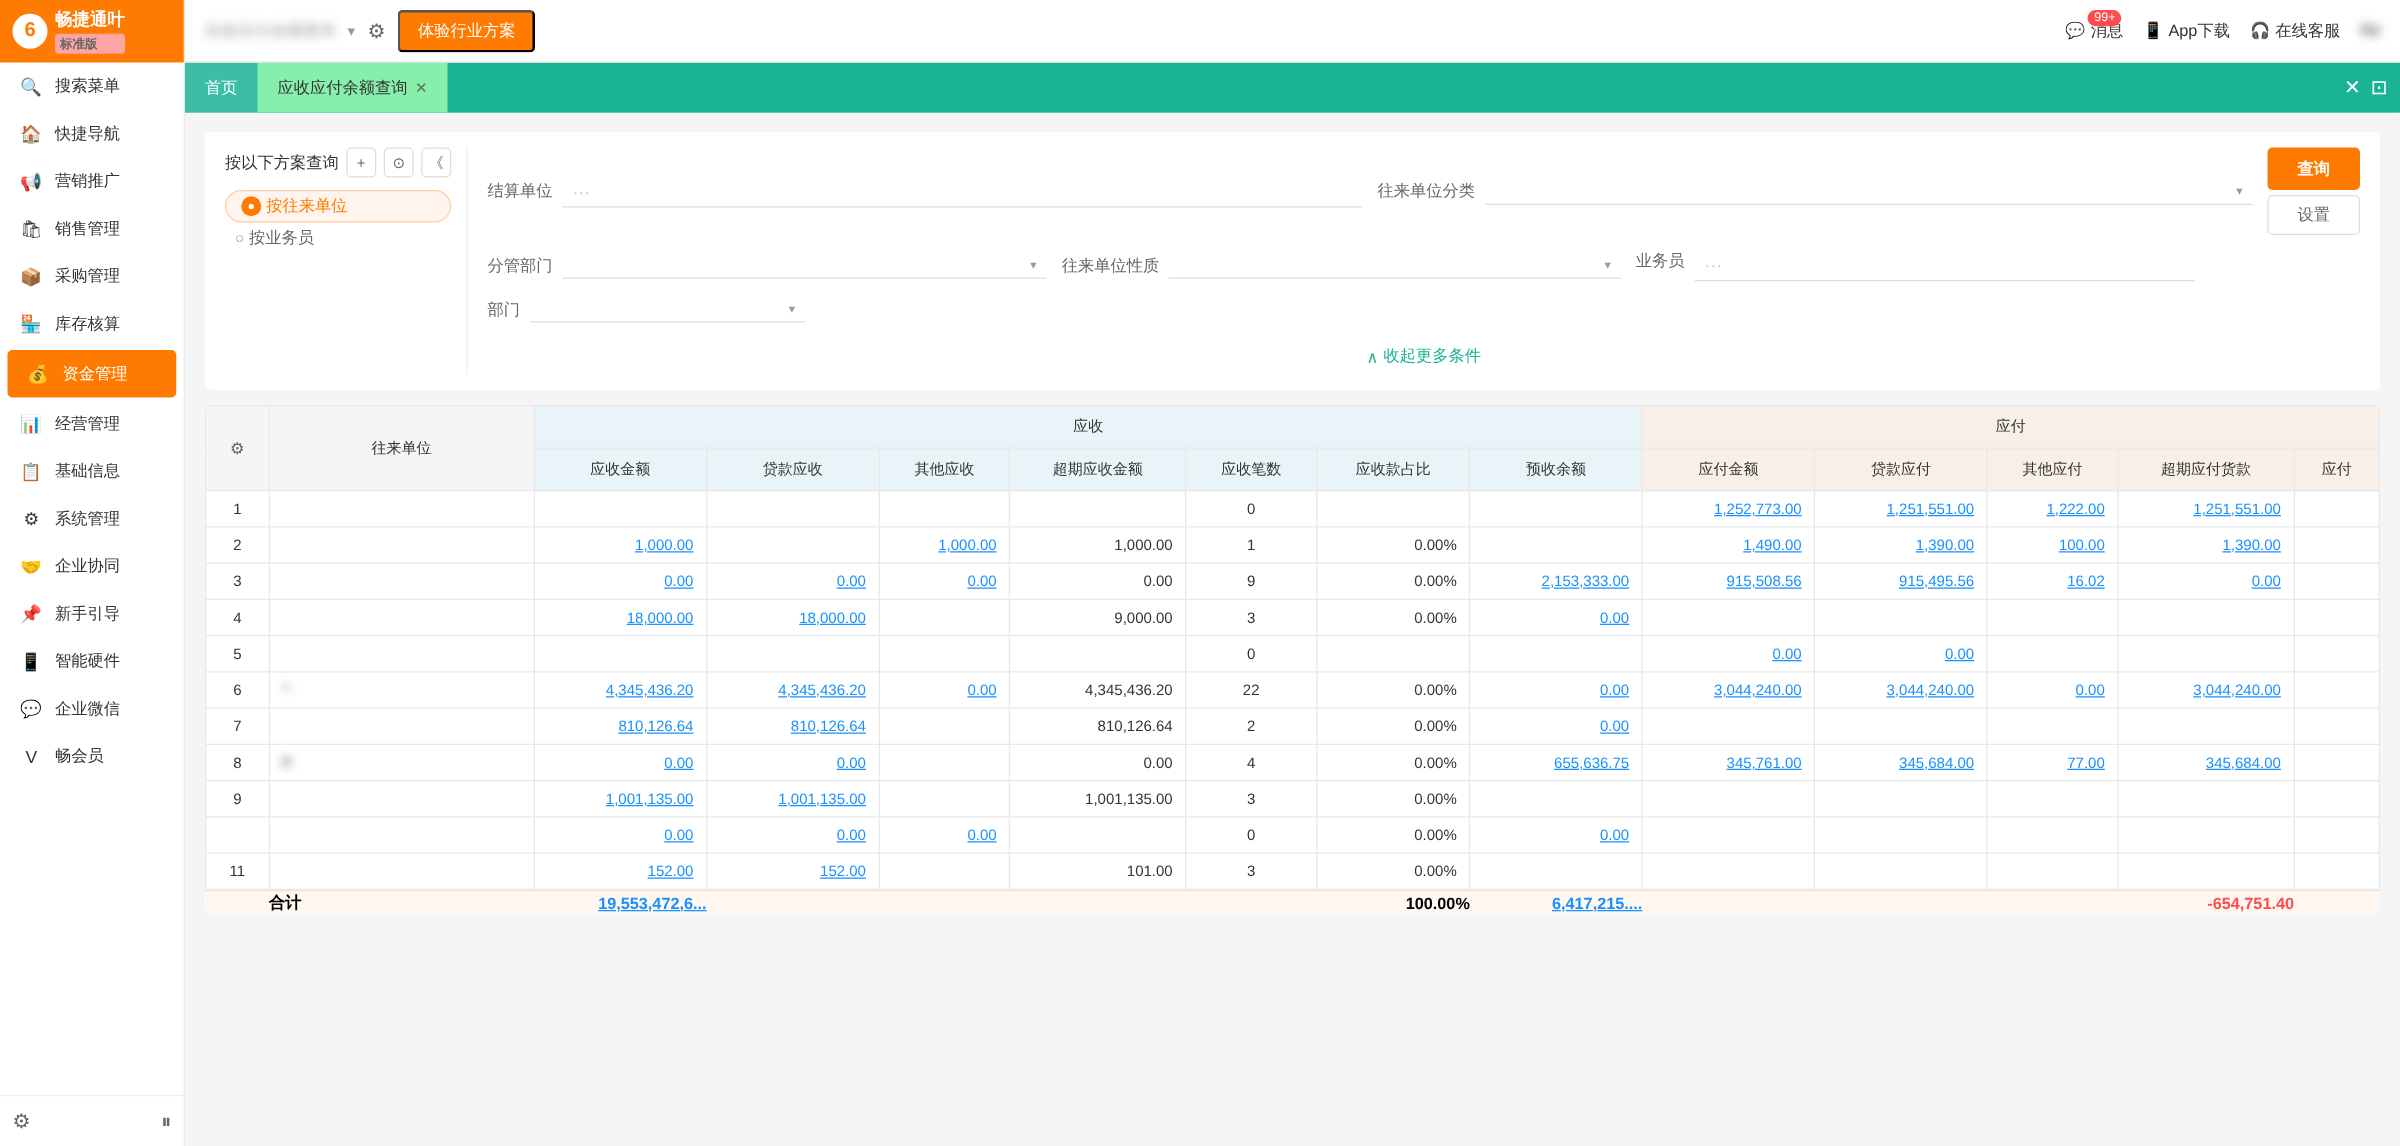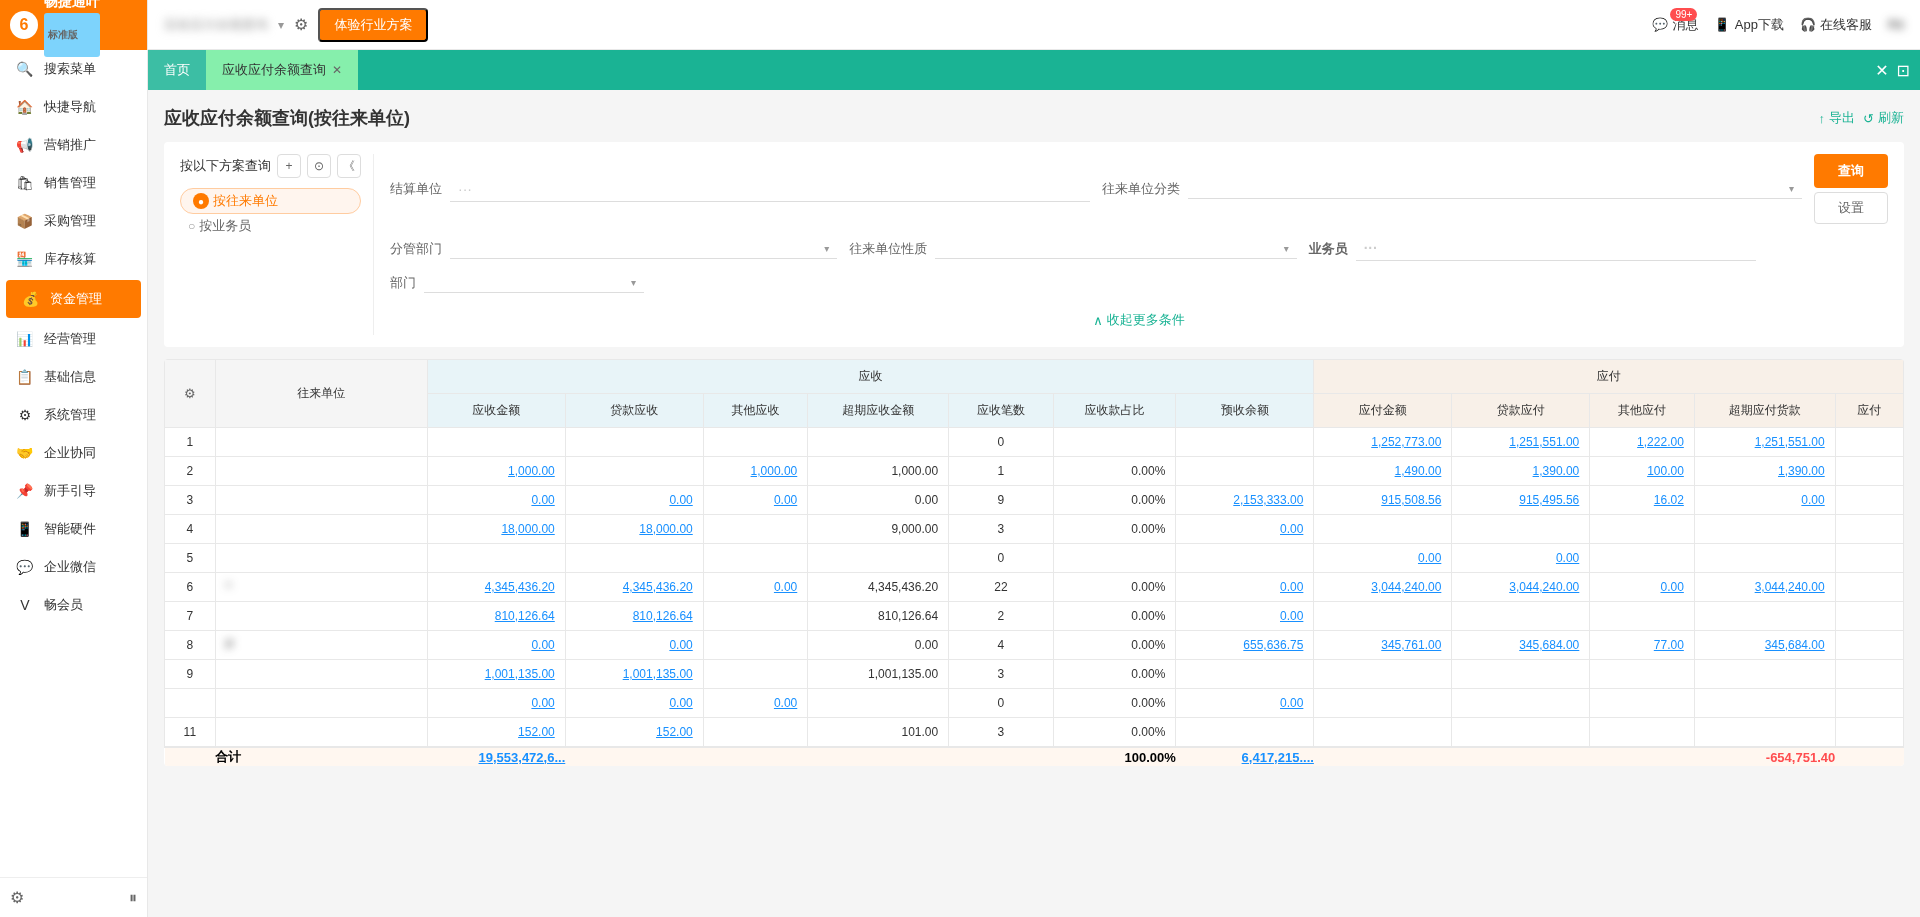--- a/index.html
+++ b/index.html
@@ -17,7 +17,7 @@
     .sidebar-logo .logo-icon { width: 28px; height: 28px; background: #fff; border-radius: 50%; margin-right: 6px; display: flex; align-items: center; justify-content: center; color: #ff7a00; font-weight: bold; font-size: 16px; }
     .sidebar-logo .logo-text { display: flex; flex-direction: column; font-size: 12px; }
     .sidebar-logo .logo-text span:first-child { font-size: 14px; }
-    .sidebar-badge { font-size: 10px; background: #7dd3fc; color: #666; padding: 15px 4px; border-radius: 3px; margin-top: 2px; }
+    .sidebar-badge { font-size: 10px; background: #fca5a5; color: #666; padding: 1px 4px; border-radius: 3px; margin-top: 2px; }
     .sidebar-item {
       display: flex; align-items: center; padding: 10px 16px; cursor: pointer; color: #333;
     }

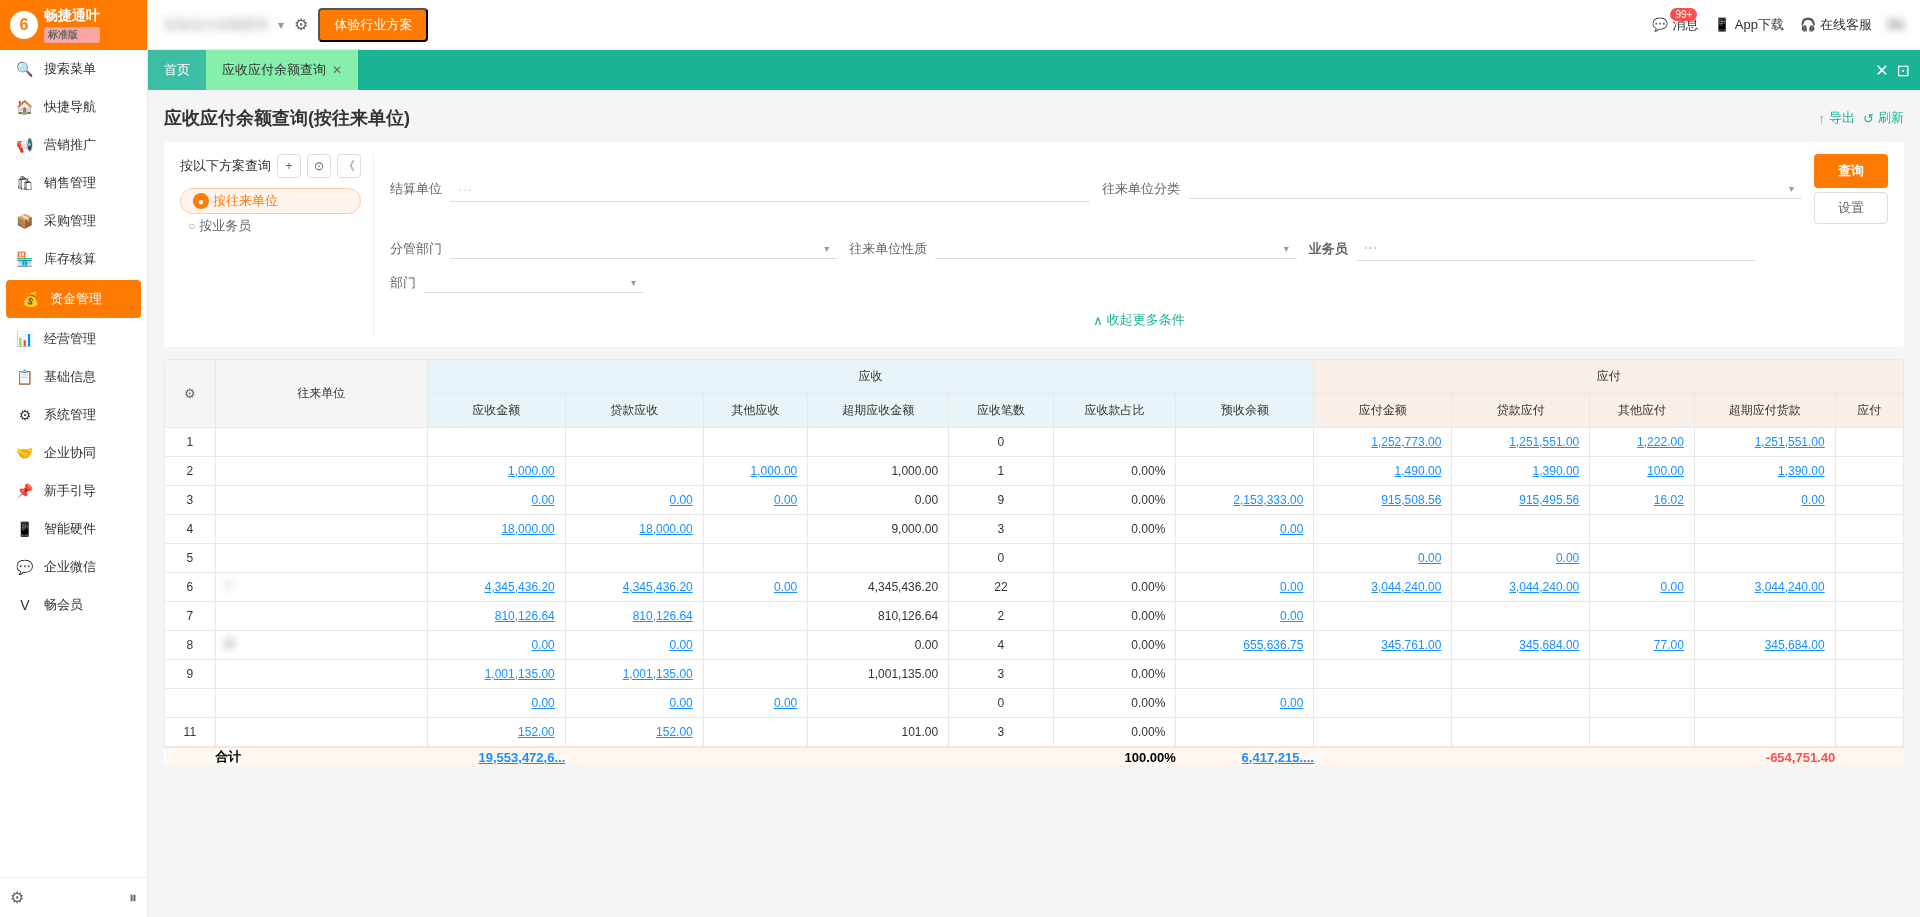--- a/index.html
+++ b/index.html
@@ -235,19 +235,6 @@
 <div class="main">
   <div class="page-content">
 
-    <div class="page-header">
-      <div class="page-title">应收应付余额查询(按往来单位)</div>
-      <div class="page-actions">
-        <div class="btn-export">
-          <span>↑</span>
-          <span>导出</span>
-        </div>
-        <div class="btn-refresh">
-          <span>↺</span>
-          <span>刷新</span>
-        </div>
-      </div>
-    </div>
 
     <div class="filter-area">
       <div style="display:flex;gap:16px;">

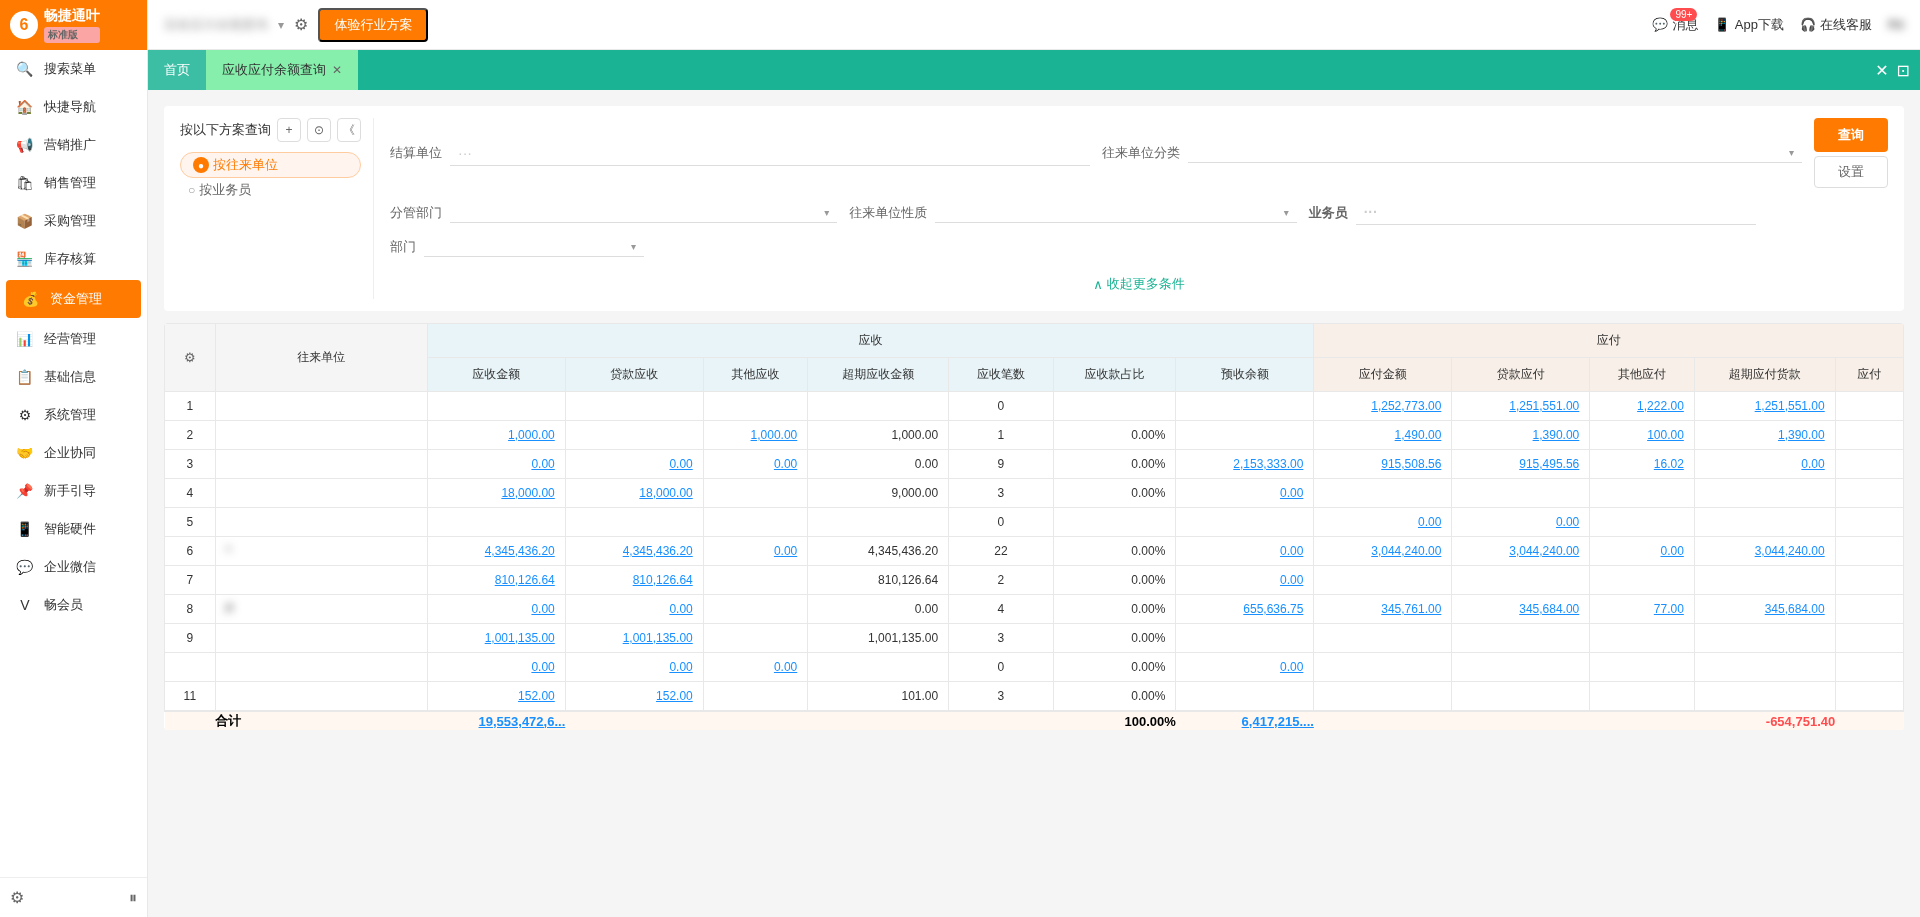--- a/index.html
+++ b/index.html
@@ -295,7 +295,7 @@
                 <span style="color:#999;font-size:10px;">▾</span>
               </div>
             </div>
-            <div style="display:flex;align-items:center;flex:1;gap:8px;font-weight:bold;">
+            <div style="display:flex;flex:1;gap:8px;">
               <span style="color:#666;font-size:13px;white-space:nowrap;">业务员</span>
               <div style="display:flex;align-items:center;flex:1;border-bottom:1px solid #ddd;padding:4px 8px;">
                 <span style="color:#ccc;font-size:14px;">···</span>

